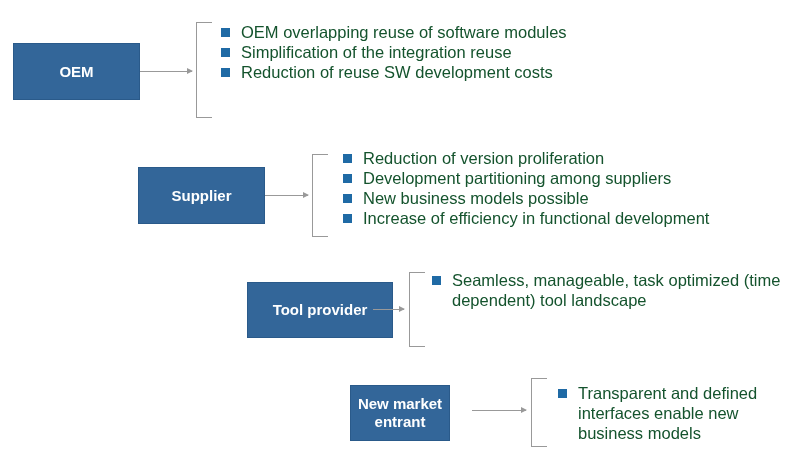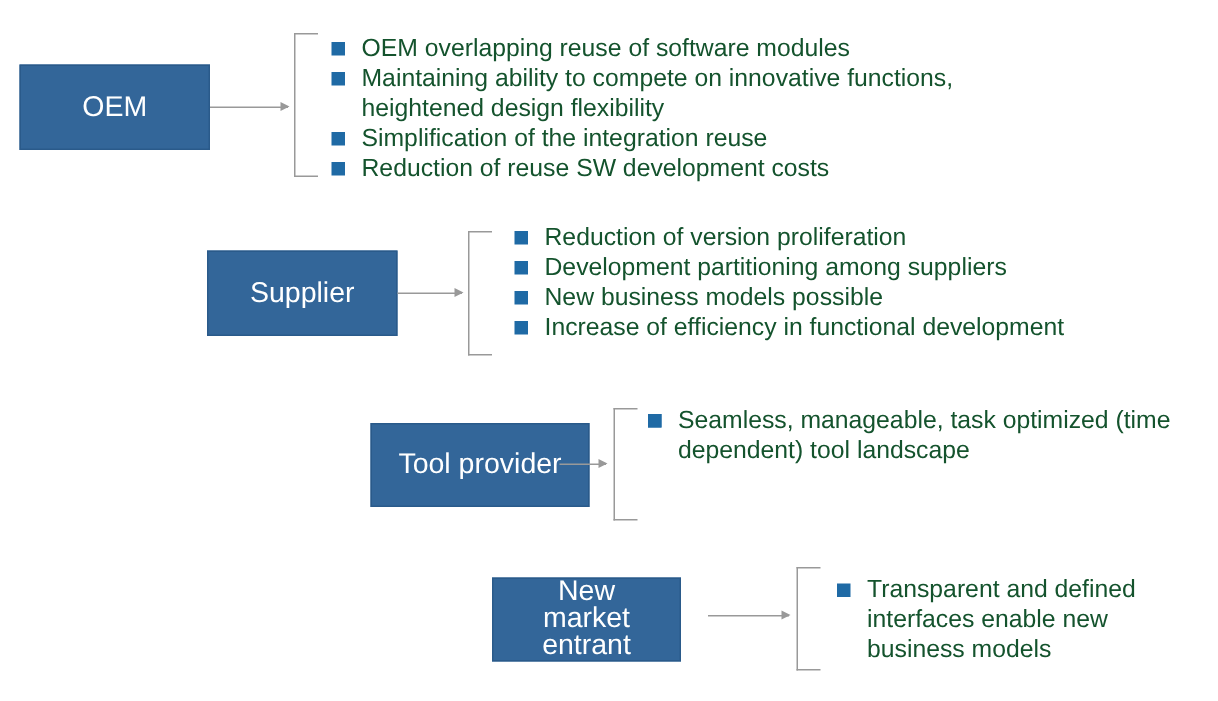--- a/index.html
+++ b/index.html
@@ -28,7 +28,7 @@
 <div class="bracket" style="left:196px;top:22px;height:96px;"></div>
 <ul class="list" style="left:221px;top:22px;width:420px;">
   <li><span class="bullet"></span><span>OEM overlapping reuse of software modules</span></li>
-  <li style="width:400px"><span class="bullet"></span><span>Maintaining ability to compete on innovative functions, heightened design flexibility</span></li>
+  <li style="width:400px"><span class="bullet"></span></li>
   <li><span class="bullet"></span><span>Simplification of the integration reuse</span></li>
   <li><span class="bullet"></span><span>Reduction of reuse SW development costs</span></li>
 </ul>

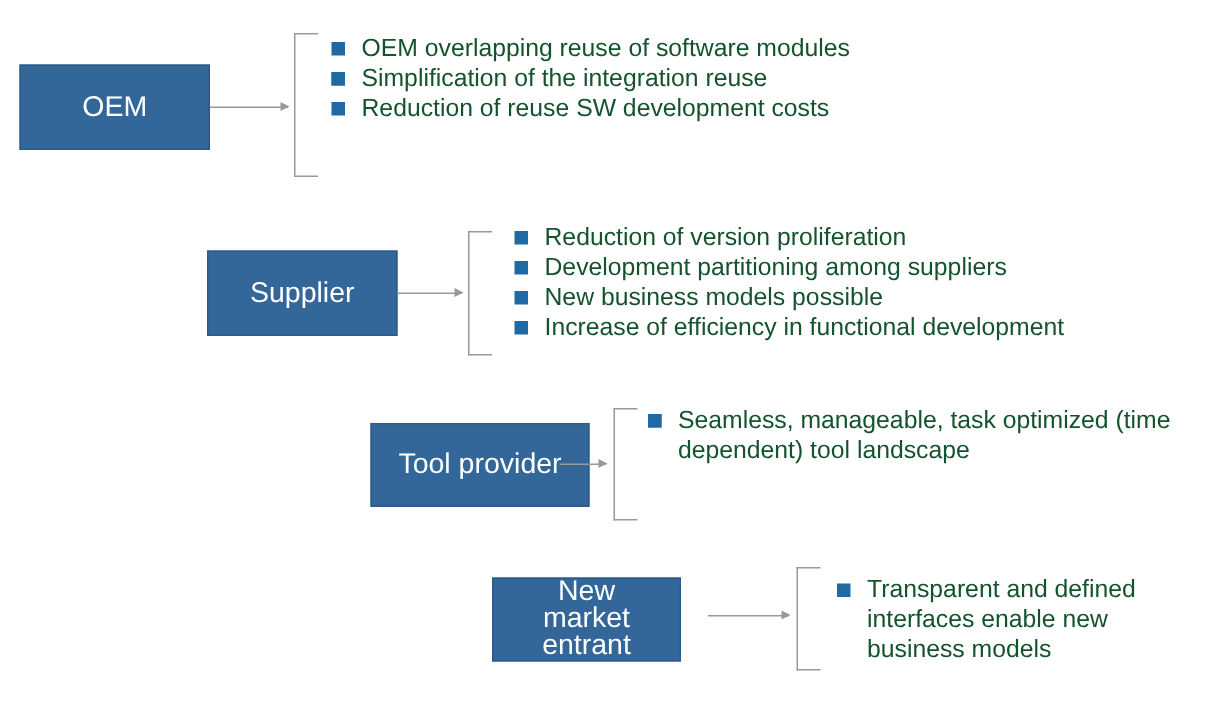--- a/index.html
+++ b/index.html
@@ -5,8 +5,8 @@
   html, body { margin:0; padding:0; background:#ffffff; }
   body { width:812px; height:467px; position:relative; overflow:hidden;
          font-family:"Liberation Sans", sans-serif; }
-  .box { position:absolute; background:#336699; color:#fff; font-weight:normal;
-         font-size:19px; display:flex; align-items:center; justify-content:center;
+  .box { position:absolute; background:#336699; color:#fff; font-weight:bold;
+         font-size:15px; display:flex; align-items:center; justify-content:center;
          text-align:center; line-height:18px; border:1px solid #2a5a8a; box-sizing:border-box; }
   .arrow { position:absolute; height:1px; background:#999; }
   .arrow::after { content:""; position:absolute; right:-1px; top:-3px;

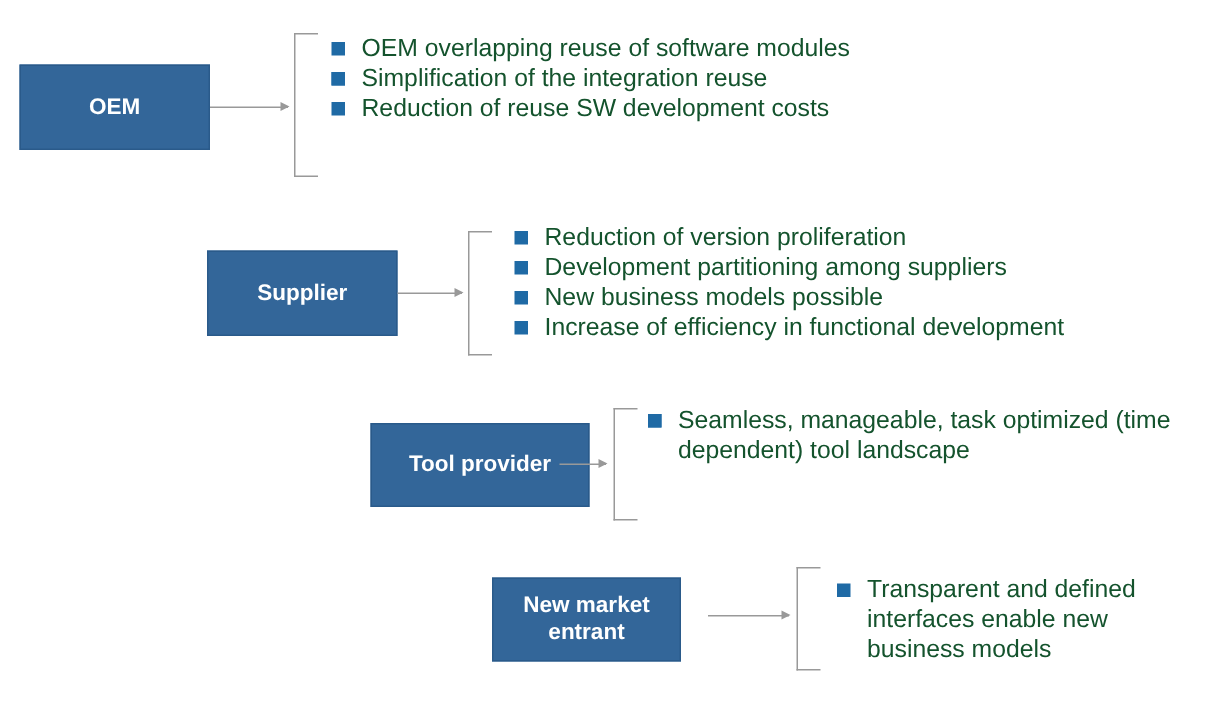--- a/index.html
+++ b/index.html
@@ -55,7 +55,7 @@
   <li><span class="bullet"></span><span>Seamless, manageable, task optimized (time dependent) tool landscape</span></li>
 </ul>
 
-<div class="box" style="left:328px;top:385px;width:126px;height:56px;">
+<div class="box" style="left:350px;top:385px;width:100px;height:56px;">
   <span style="display:block;width:100px;">New market entrant</span>
 </div>
 <div class="arrow" style="left:472px;top:410px;width:54px;"></div>

